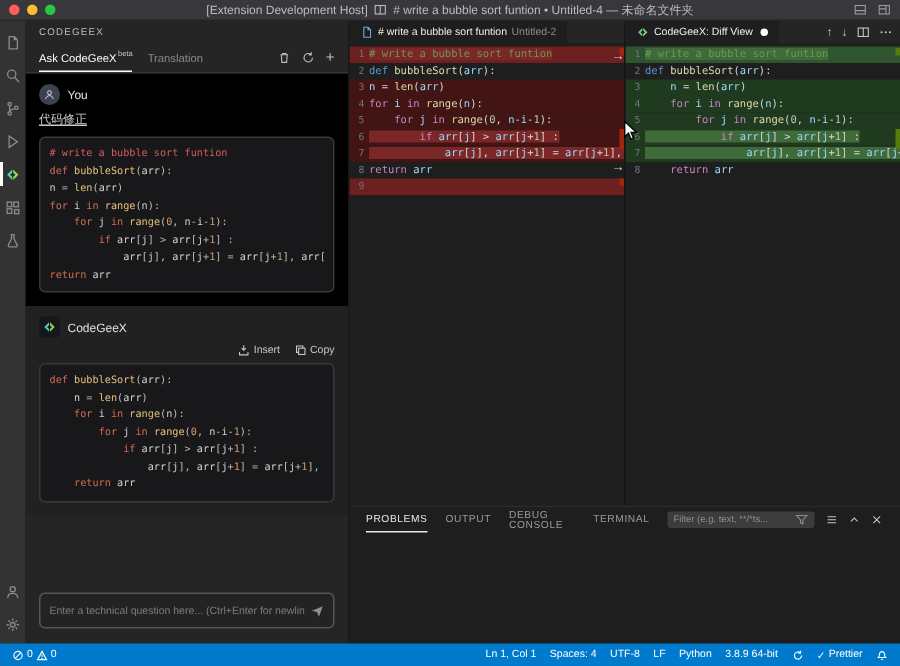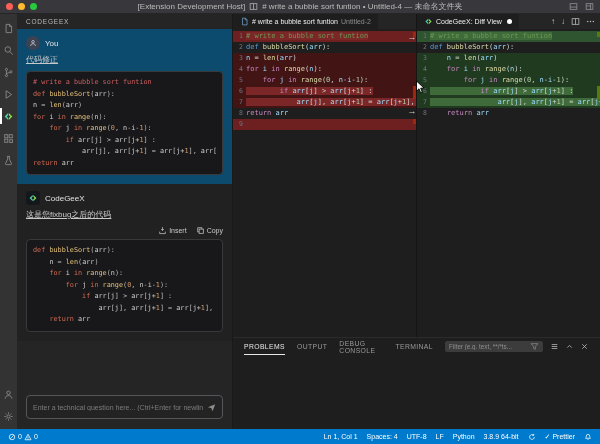--- a/index.html
+++ b/index.html
@@ -223,6 +223,22 @@
 
     <div class="sidebar">
       <div class="sb-title">CODEGEEX</div>
+      <div class="chat-tabs">
+        <div class="chat-tab active">
+          <span>Ask CodeGeeX</span>
+            <sup>beta</sup>
+        </div>
+        <div class="chat-tab">Translation</div>
+        <div class="chat-tab-icons">
+          <svg class="ic" viewBox="0 0 16 16">
+              <path d="M3.5 4.5h9 M6 4.5v-1.5h4v1.5 M4.5 4.5l.7 9h5.6l.7-9"></path>
+            </svg>
+          <svg class="ic" viewBox="0 0 16 16">
+              <path d="M13 8a5 5 0 1 1-1.6-3.7 M11.6 1.6v3h-3"></path>
+            </svg>
+          <span class="plus">+</span>
+        </div>
+      </div>
 
       <div class="chat-scroll">
 

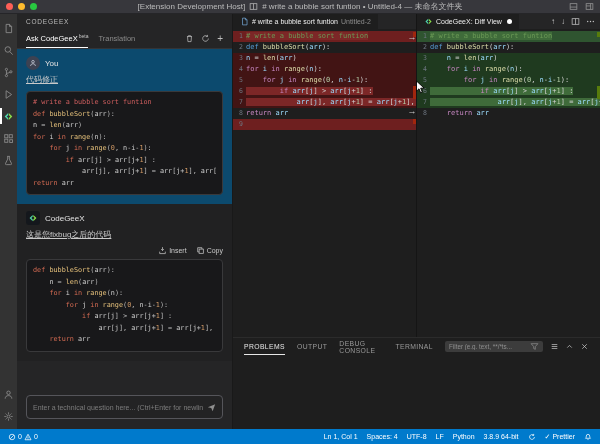--- a/index.html
+++ b/index.html
@@ -46,7 +46,7 @@
   .plus { font-size:10px; line-height:1; color:#bdbdbd;}
   .chat-scroll { flex:1; display:flex; flex-direction:column; overflow:hidden;}
   .msg { padding:7px 9px 9px;}
-  .msg-user { background:#0c4a6e;}
+  .msg-user { background:#000000;}
   .msg-ai { background:#212122;}
   .msg-head { display:flex; align-items:center; gap:5px; margin-bottom:4px;}
   .avatar { width:14px; height:14px; border-radius:50%; background:#3d4252; display:flex;

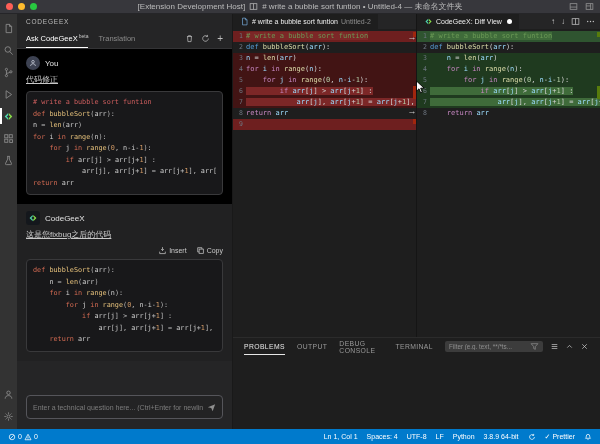--- a/index.html
+++ b/index.html
@@ -291,7 +291,6 @@
             </span>
             <span class="msg-author">CodeGeeX</span>
           </div>
-          <div class="msg-text">这是您fixbug之后的代码</div>
           <div class="msg-actions">
             <span class="action-btn">
               <svg class="ic" viewBox="0 0 16 16">

